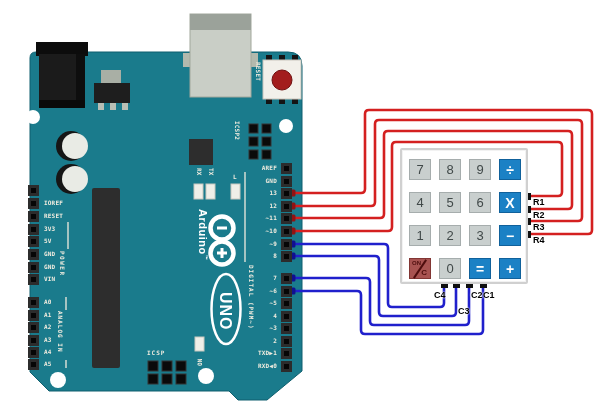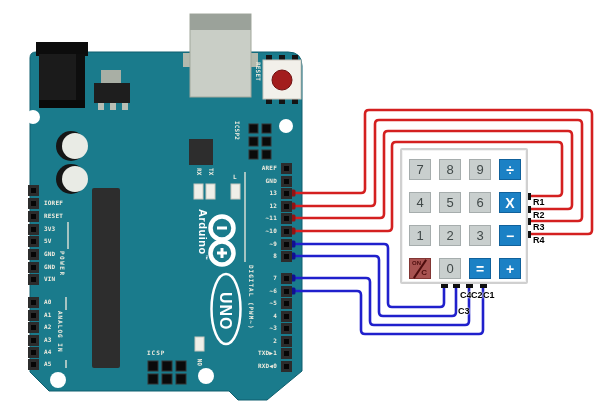--- a/index.html
+++ b/index.html
@@ -223,7 +223,7 @@
       <div class="term" style="left:524px;top:230.5px"></div>
       <div class="rclabel" style="left:533px;top:235px">R4</div>
       <div class="term" style="left:440.5px;top:281px"></div>
-      <div class="rclabel" style="left:460px;top:290px">C4</div>
+      <div class="rclabel" style="left:434px;top:290px">C4</div>
       <div class="term" style="left:452.5px;top:281px"></div>
       <div class="rclabel" style="left:458px;top:306px">C3</div>
       <div class="term" style="left:465.5px;top:281px"></div>

